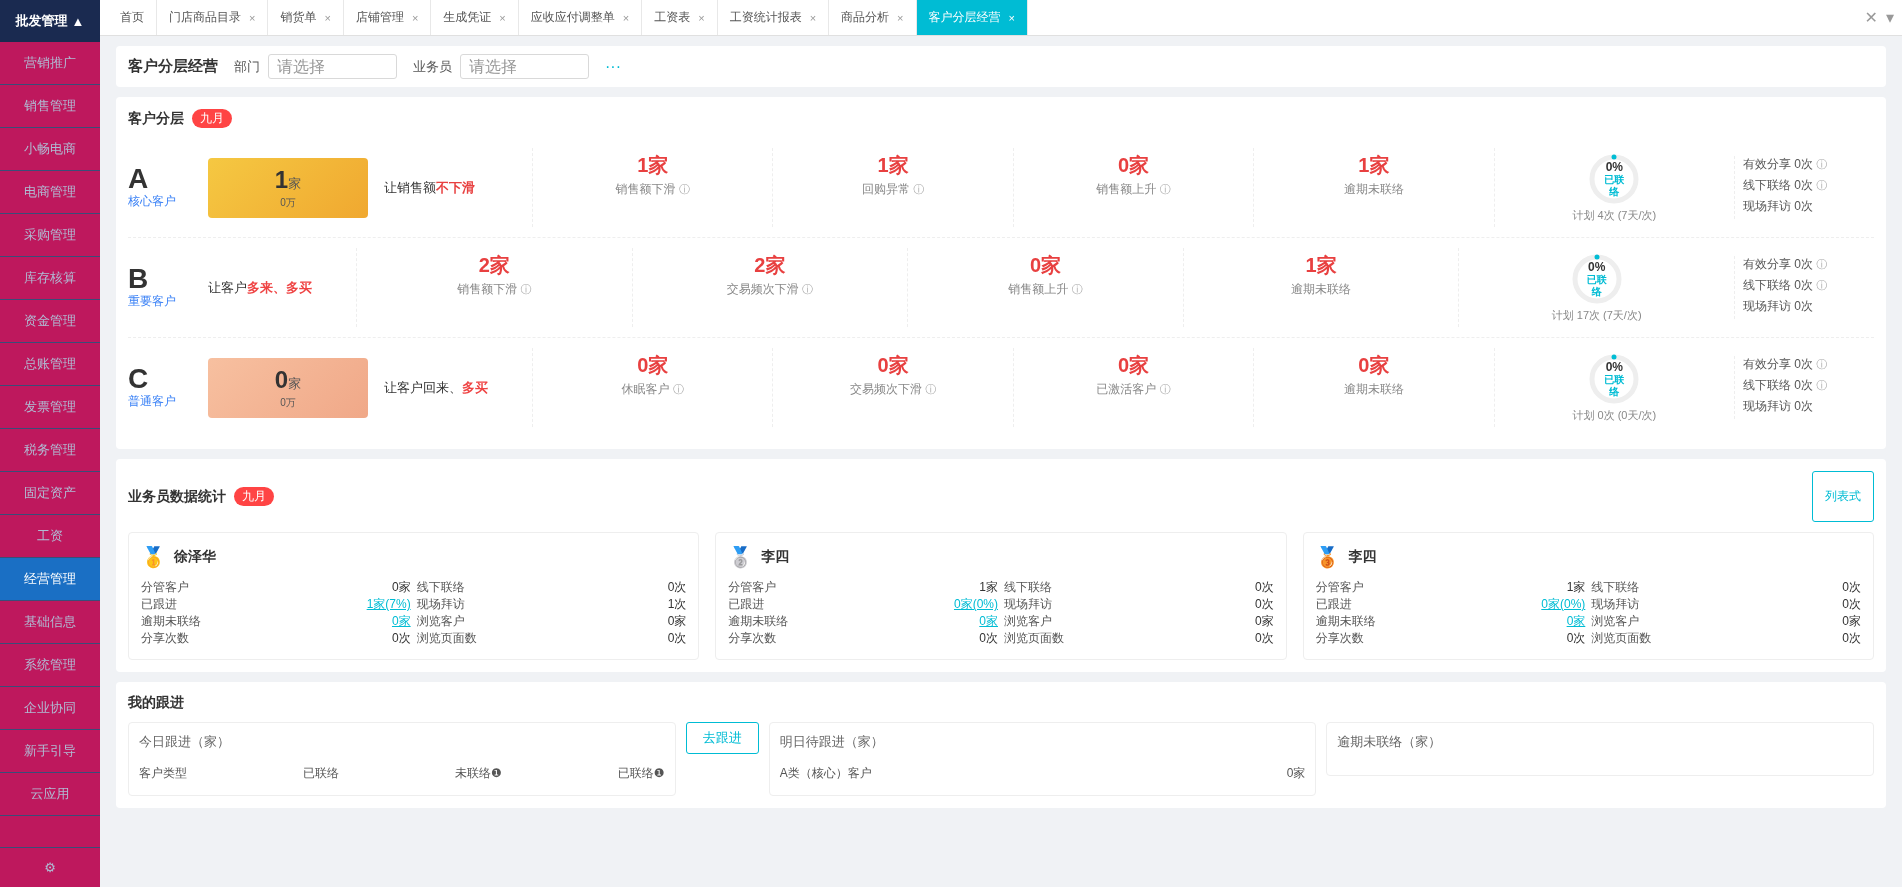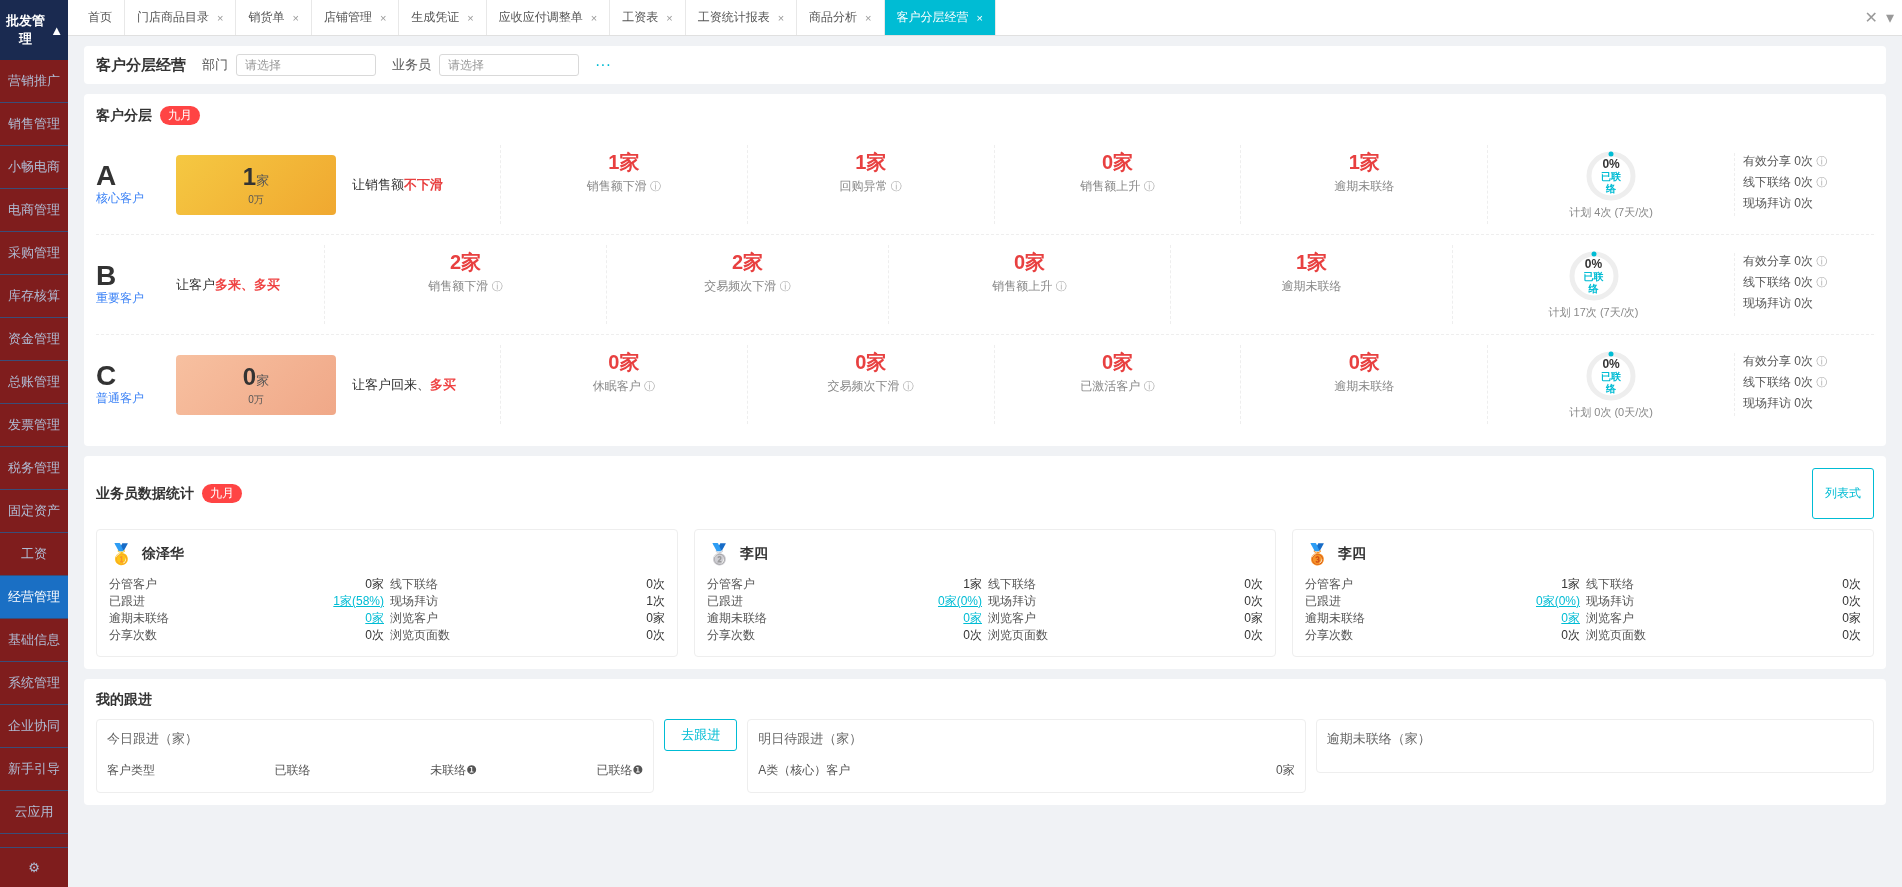--- a/index.html
+++ b/index.html
@@ -7,8 +7,8 @@
 
     
     .sidebar {
-      width: 68px;
-      background: #7f1d1d;
+      width: 100px;
+      background: #be185d;
       display: flex;
       flex-direction: column;
       align-items: center;

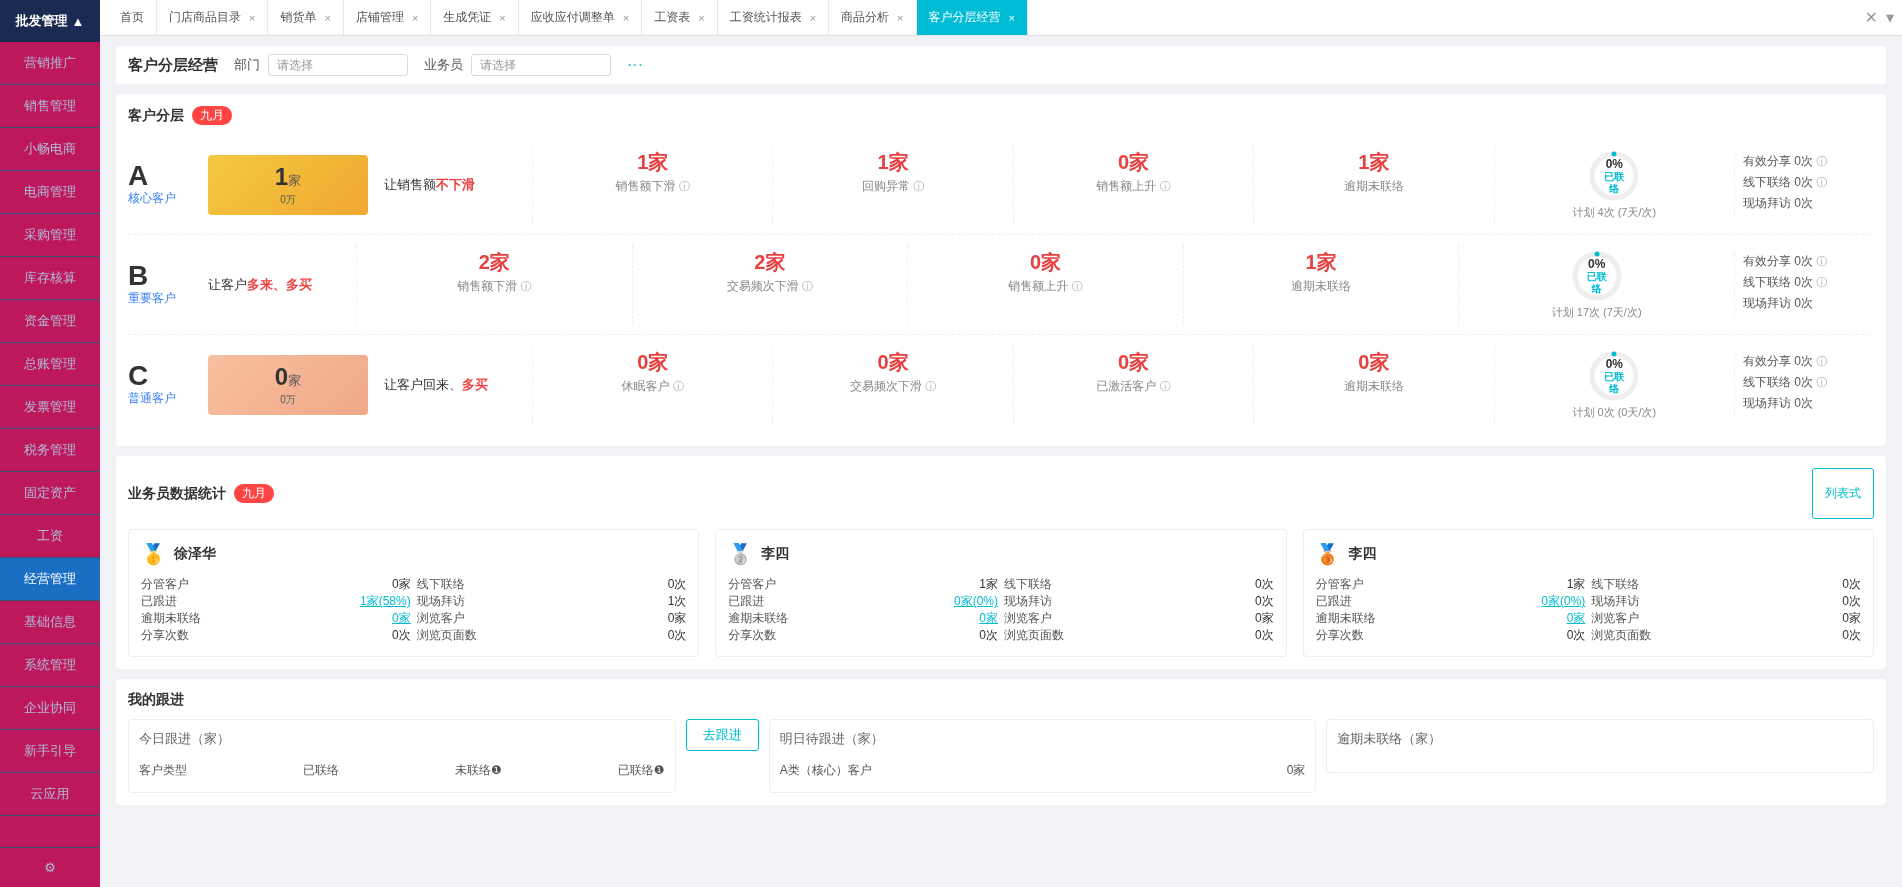--- a/index.html
+++ b/index.html
@@ -133,10 +133,10 @@
       border: 1px solid #d9d9d9;
       border-radius: 3px;
       padding: 3px 35px 3px 8px;
-      font-size: 12px;
+      font-size: 16px;
       color: #999;
       background: #fff;
-      width: 140px;
+      width: 129px;
       cursor: pointer;
       appearance: none;
     }

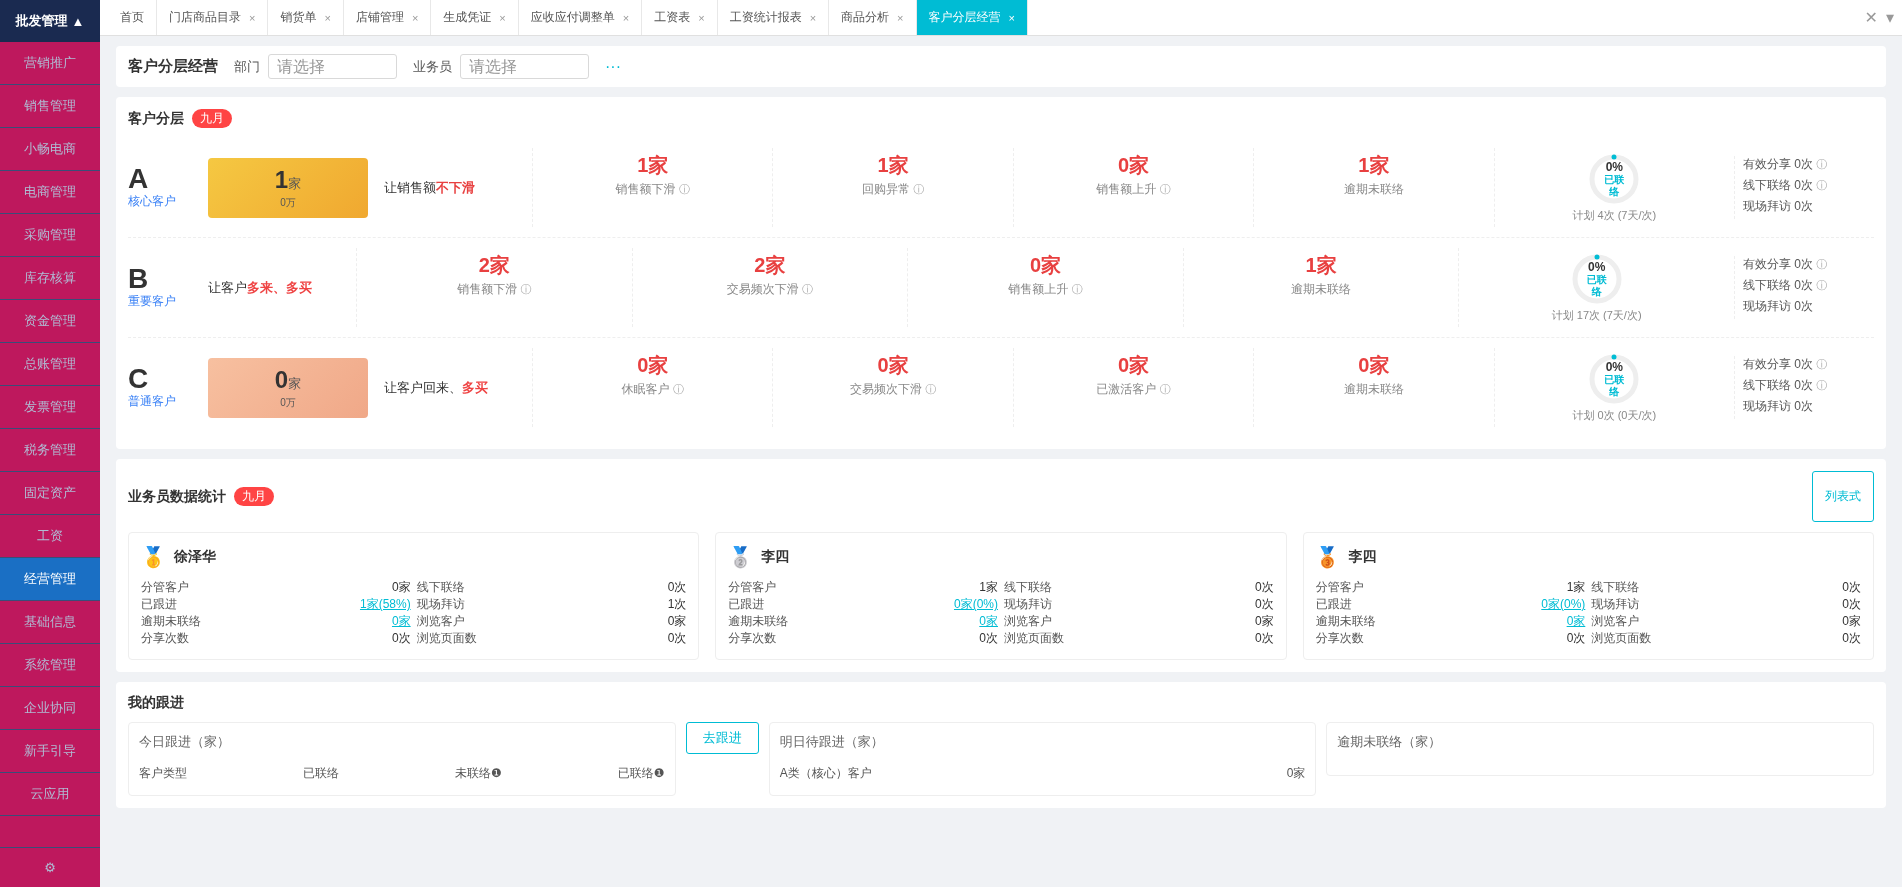--- a/index.html
+++ b/index.html
@@ -693,7 +693,7 @@
                 </div>
               <div class="sp-stat-row">
                   <span>已跟进</span>
-                  <span class="sp-stat-val link">1家(58%)</span>
+                  <span class="sp-stat-val link">1家(7%)</span>
                 </div>
               <div class="sp-stat-row">
                   <span>逾期未联络</span>

